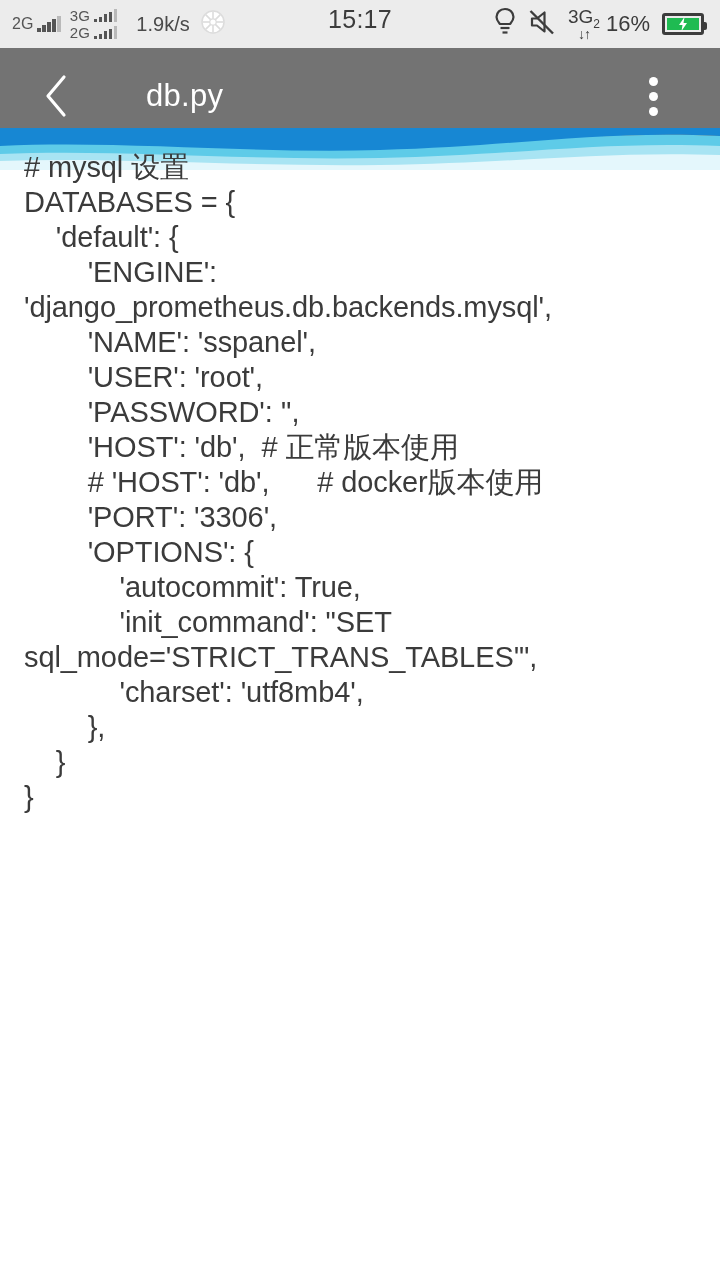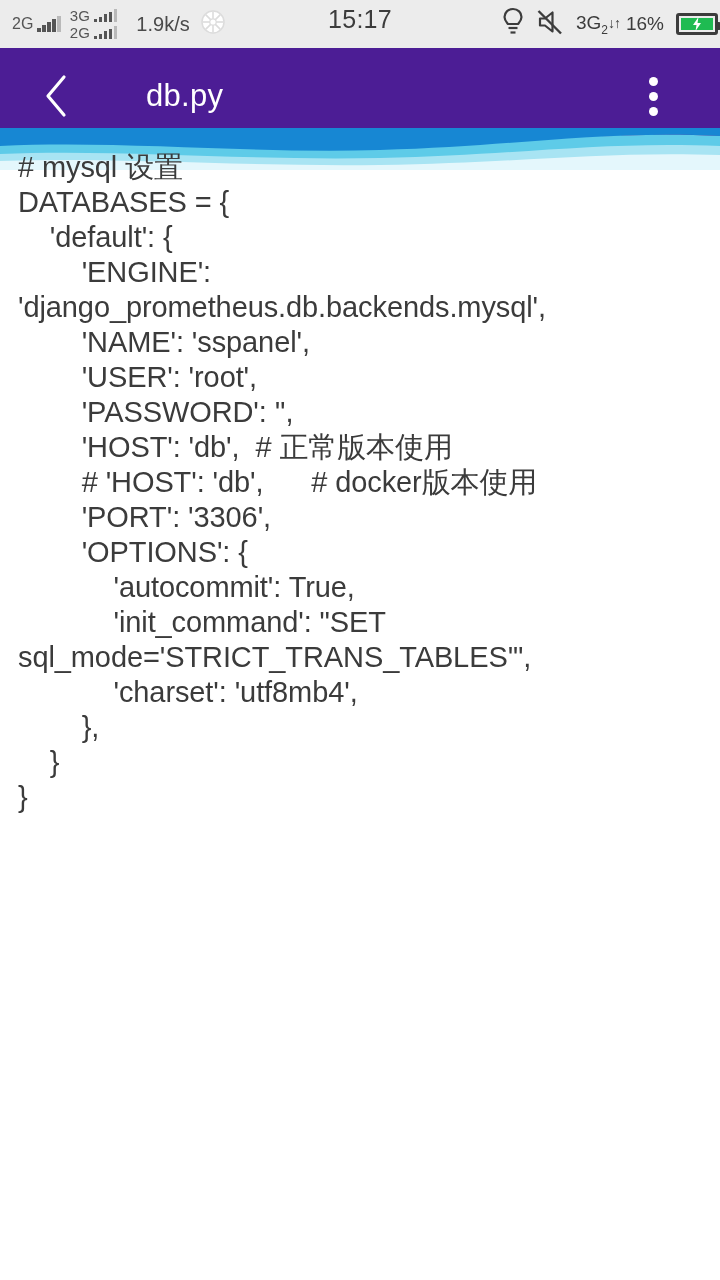--- a/index.html
+++ b/index.html
@@ -25,7 +25,7 @@
     display: flex;
     align-items: center;
     box-sizing: border-box;
-    padding: 0 2px 0 12px;
+    padding: 0 16px 0 12px;
   }
   .sb-left {
     display: flex;

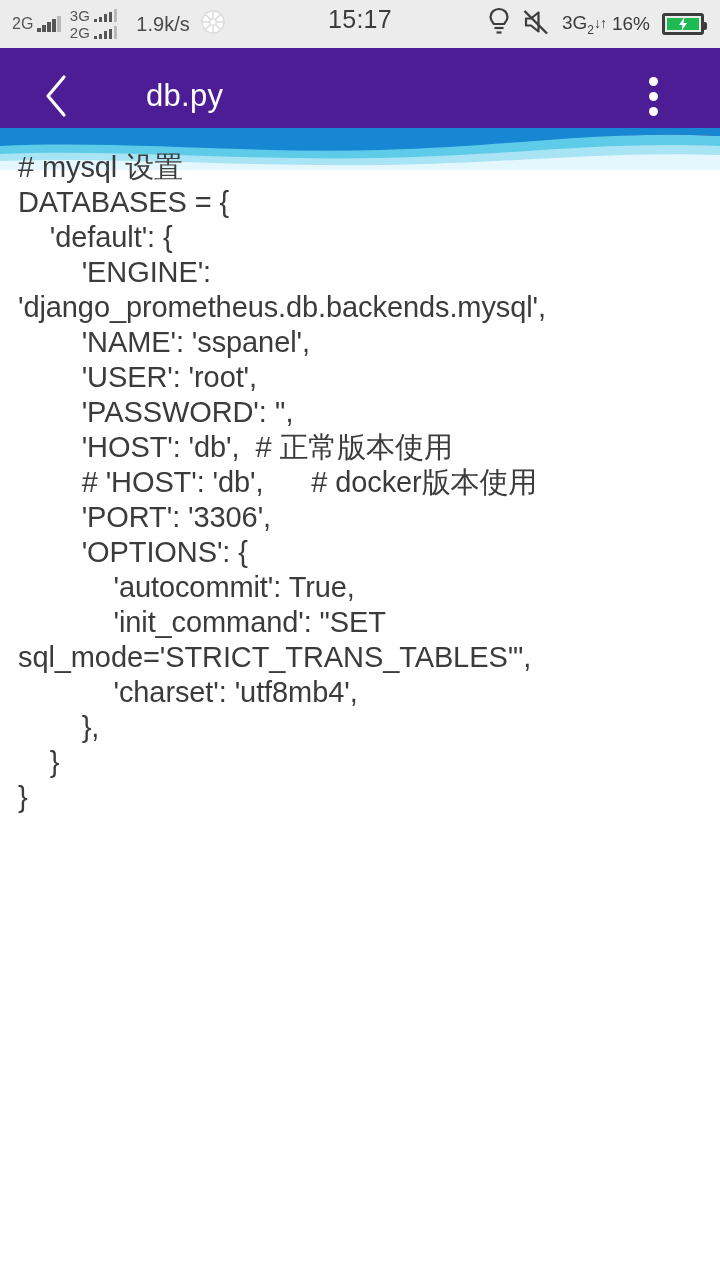--- a/index.html
+++ b/index.html
@@ -97,7 +97,7 @@
   }
   .net-3g {
     display: flex;
-    flex-direction: row;
+    flex-direction: column;
     align-items: center;
     line-height: 1;
     color: #3c3c3c;

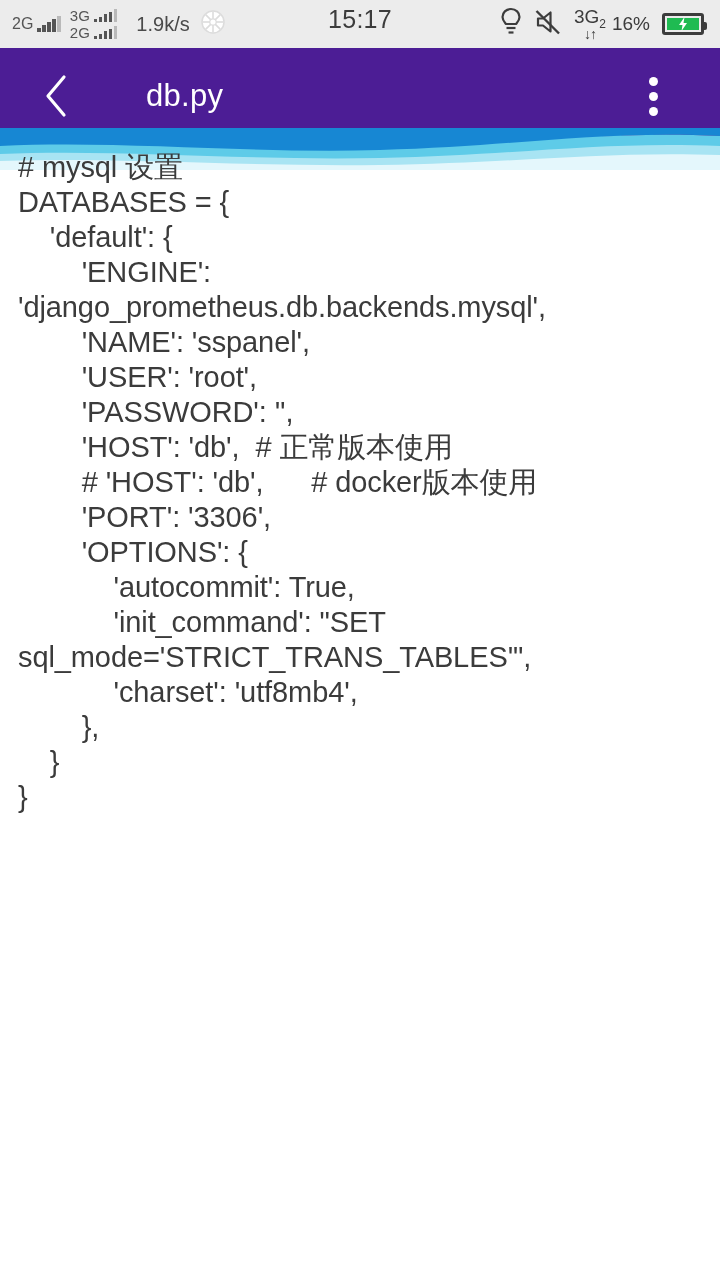--- a/index.html
+++ b/index.html
@@ -106,7 +106,7 @@
   .net-3g .t sub { font-size: 12px; }
   .net-3g .a { font-size: 14px; margin-top: -2px; letter-spacing: -1px; }
   .batt-pct {
-    font-size: 19px;
+    font-size: 22px;
     color: #3c3c3c;
     margin-left: -6px;
   }

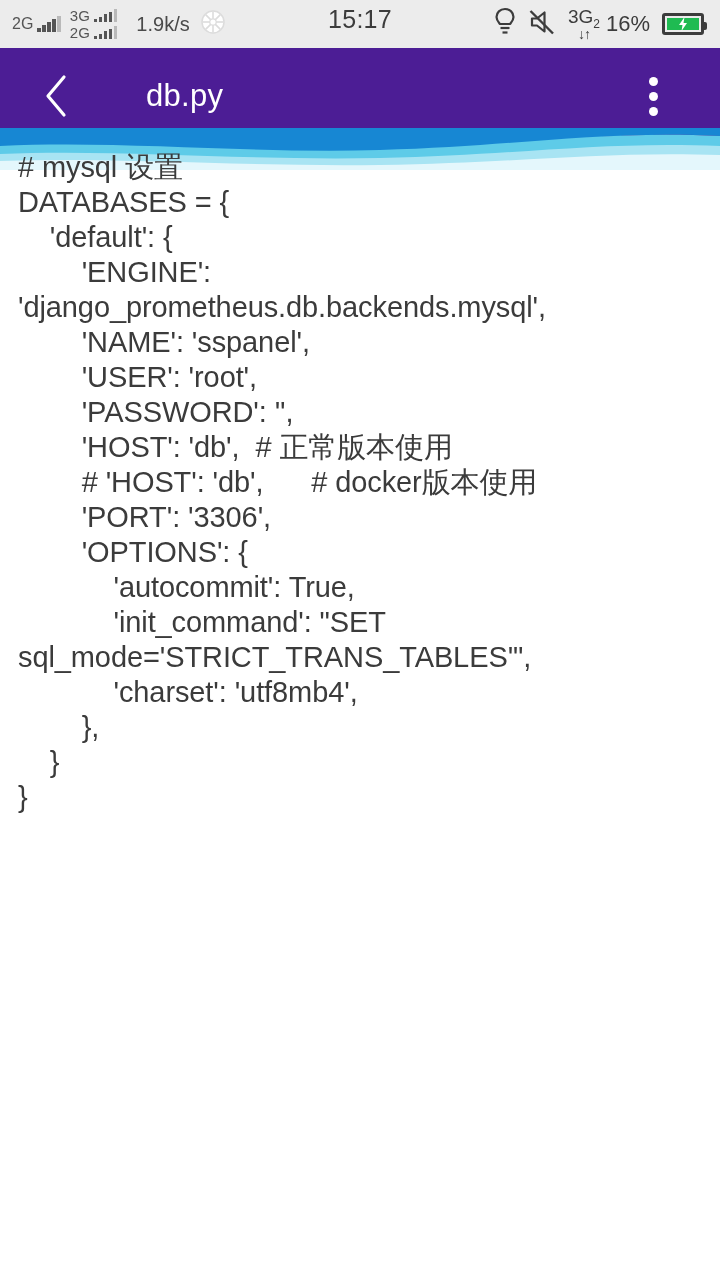--- a/index.html
+++ b/index.html
@@ -144,7 +144,7 @@
     top: 48px; left: 0;
     width: 720px;
     height: 96px;
-    background: #4c1d95;
+    background: #737373;
   }
   .back-btn {
     position: absolute;

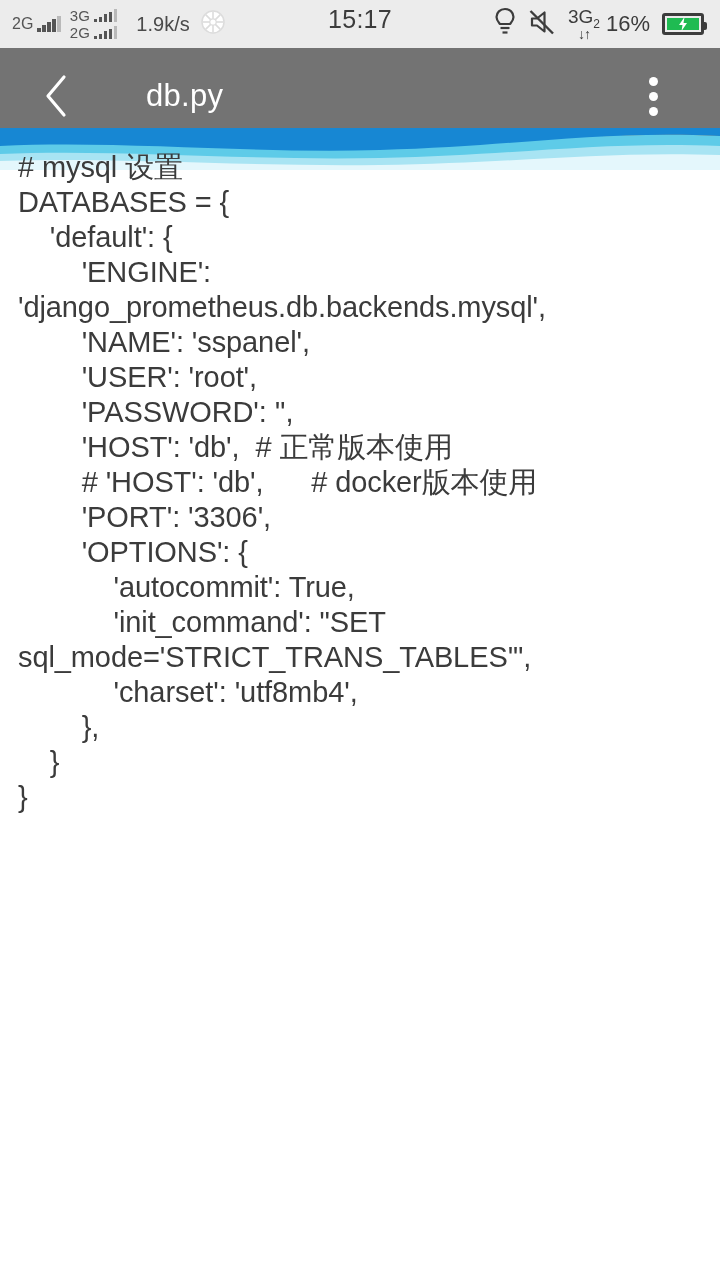--- a/index.html
+++ b/index.html
@@ -193,7 +193,7 @@
     position: absolute;
     top: 150px; left: 0;
     width: 720px;
-    padding-left: 18px;
+    padding-left: 24px;
     box-sizing: border-box;
     font-size: 29px;
     line-height: 35px;

